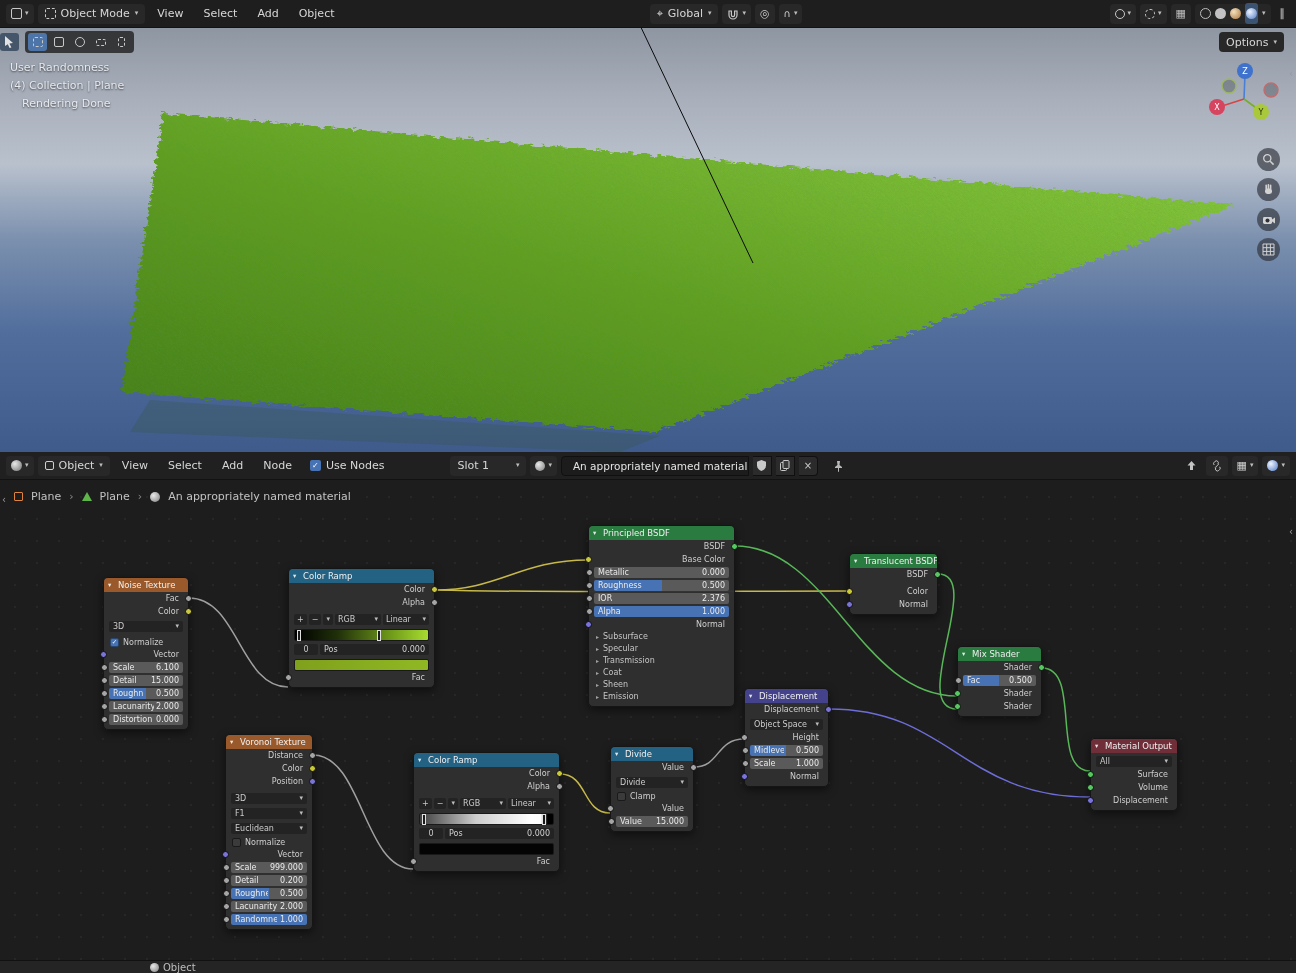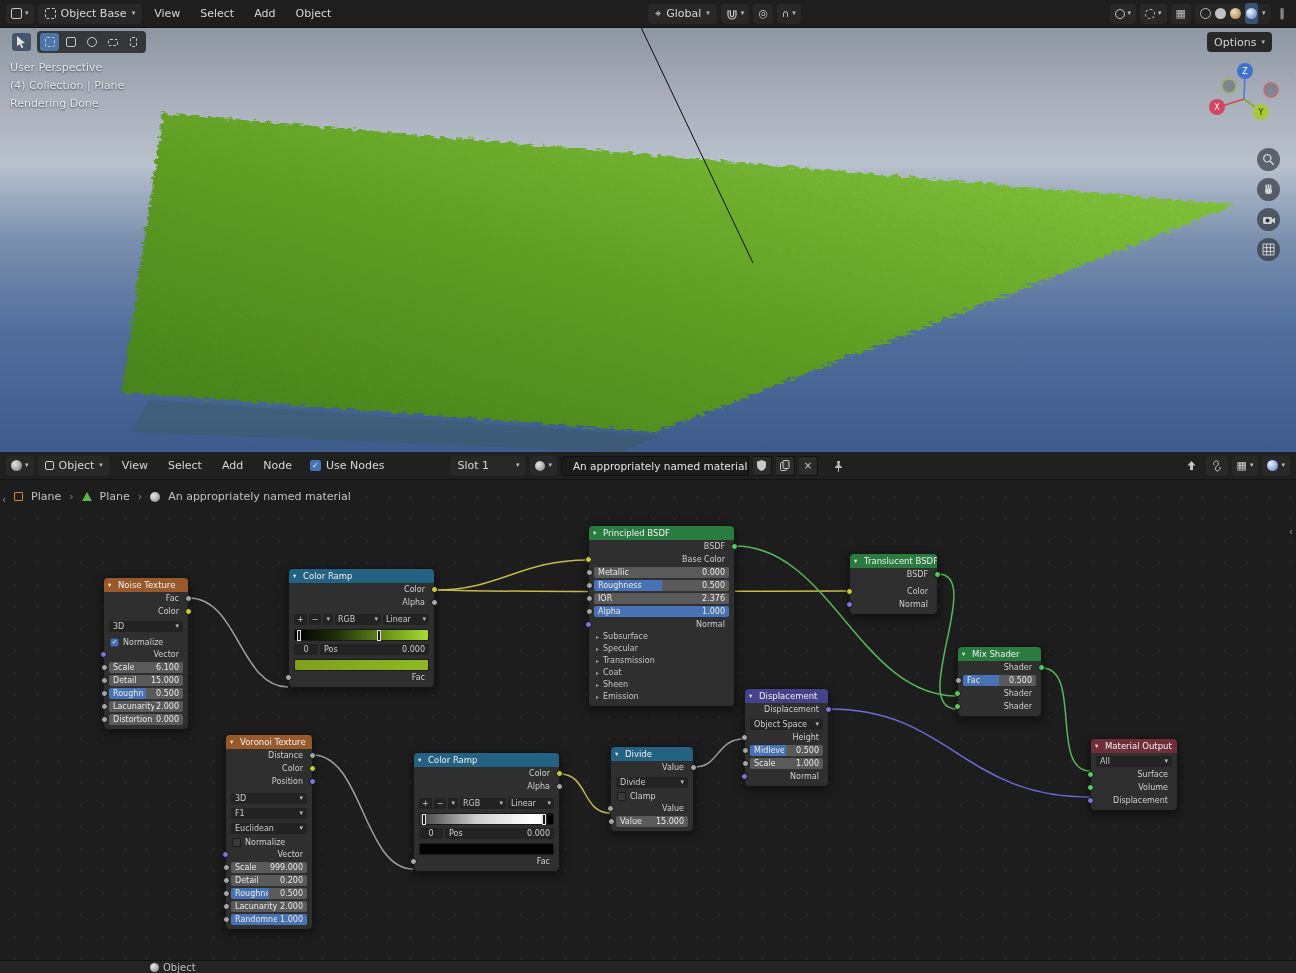--- a/index.html
+++ b/index.html
@@ -103,7 +103,7 @@
   </div>
   <div class="btn">
     <span class="sq dash"></span>
-    <span>Object Base</span>
+    <span>Object Mode</span>
     <span class="caret">▾</span>
   </div>
   <span class="menu">View</span>

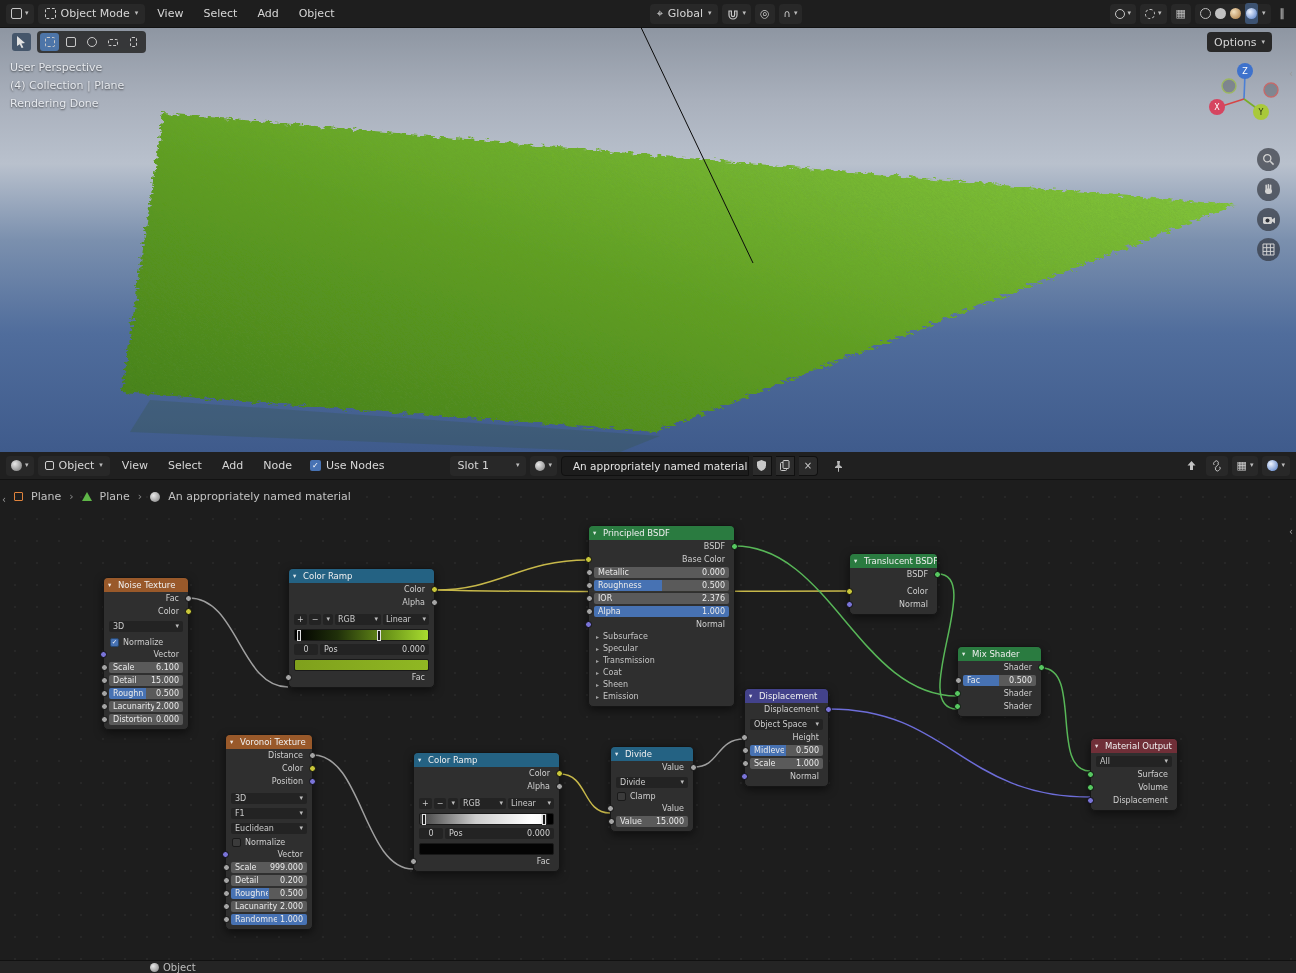--- a/index.html
+++ b/index.html
@@ -31,7 +31,7 @@
   .shade-active { background:#3c5271; border-radius:3px; padding:1px; }
   
   #viewport { position:absolute; top:28px; left:0; width:1296px; height:424px; overflow:hidden; z-index:10; }
-  #toolrow { position:absolute; top:30px; left:0; width:1296px; height:24px; display:flex; align-items:center; padding:0 12px; z-index:20; }
+  #toolrow { position:absolute; top:30px; left:0; width:1296px; height:24px; display:flex; align-items:center; padding:0 0; z-index:20; }
   .toolgrp { display:flex; align-items:center; gap:2px; background:rgba(38,38,38,.85); border-radius:4px; padding:2px 3px; margin-left:6px; }
   .tool { width:19px; height:18px; border-radius:3px; display:flex; align-items:center; justify-content:center; color:#cfcfcf; font-size:9px; }
   .tool.active { background:#4d75a8; }

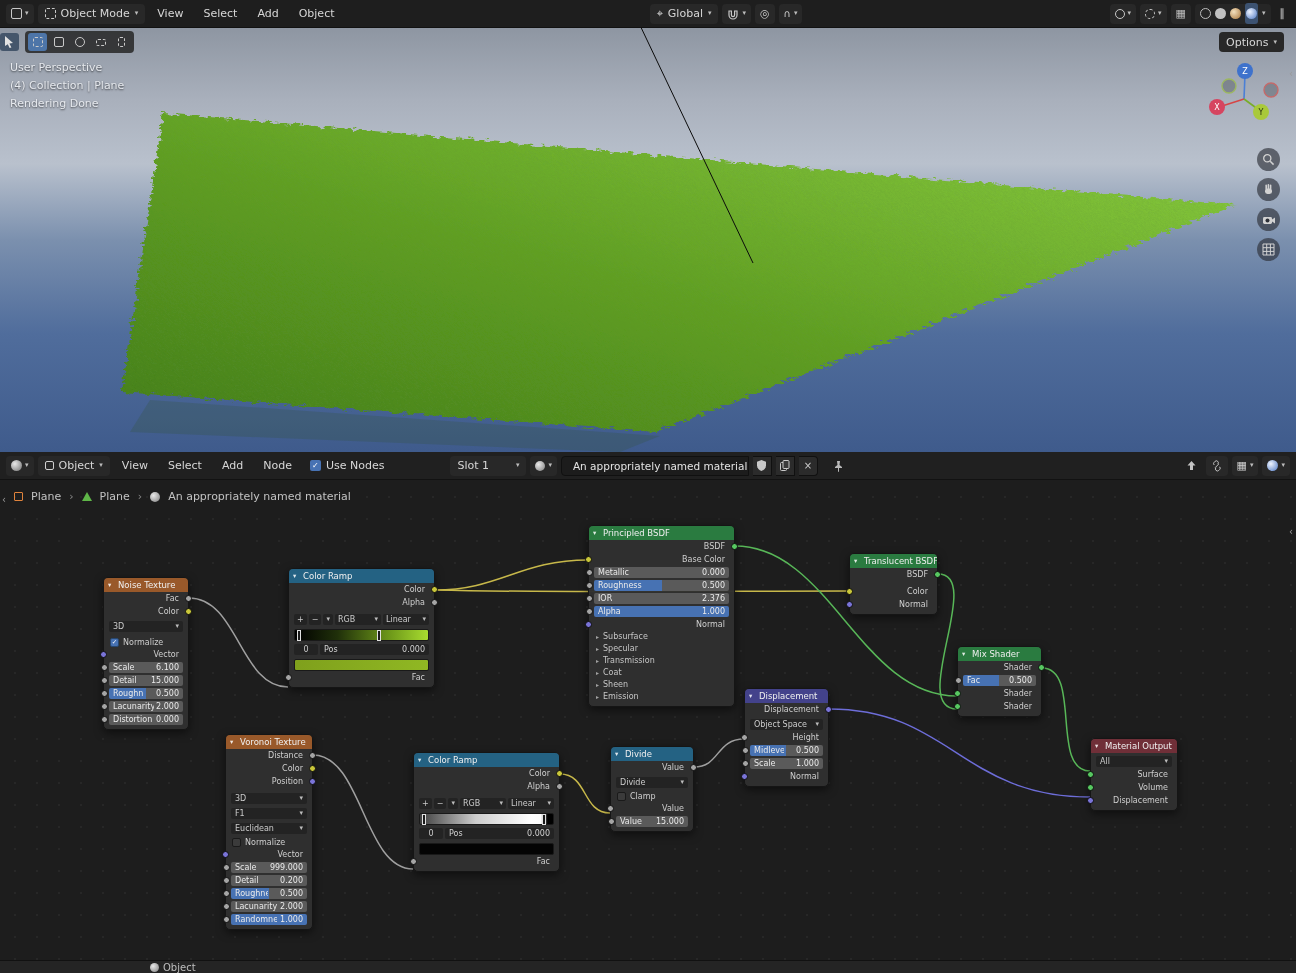--- a/index.html
+++ b/index.html
@@ -188,7 +188,7 @@
     <line x1="628" y1="-28" x2="753" y2="235" stroke="#0b0b0b" stroke-width="1"></line>
   </svg>
 
-  <div class="overlay-text" style="top:33px;">User Perspective</div>
+  <div class="overlay-text" style="top:33px;">User Randomness</div>
   <div class="overlay-text" style="top:51px;">(4) Collection | Plane</div>
   <div class="overlay-text" style="top:69px;">Rendering Done</div>
 

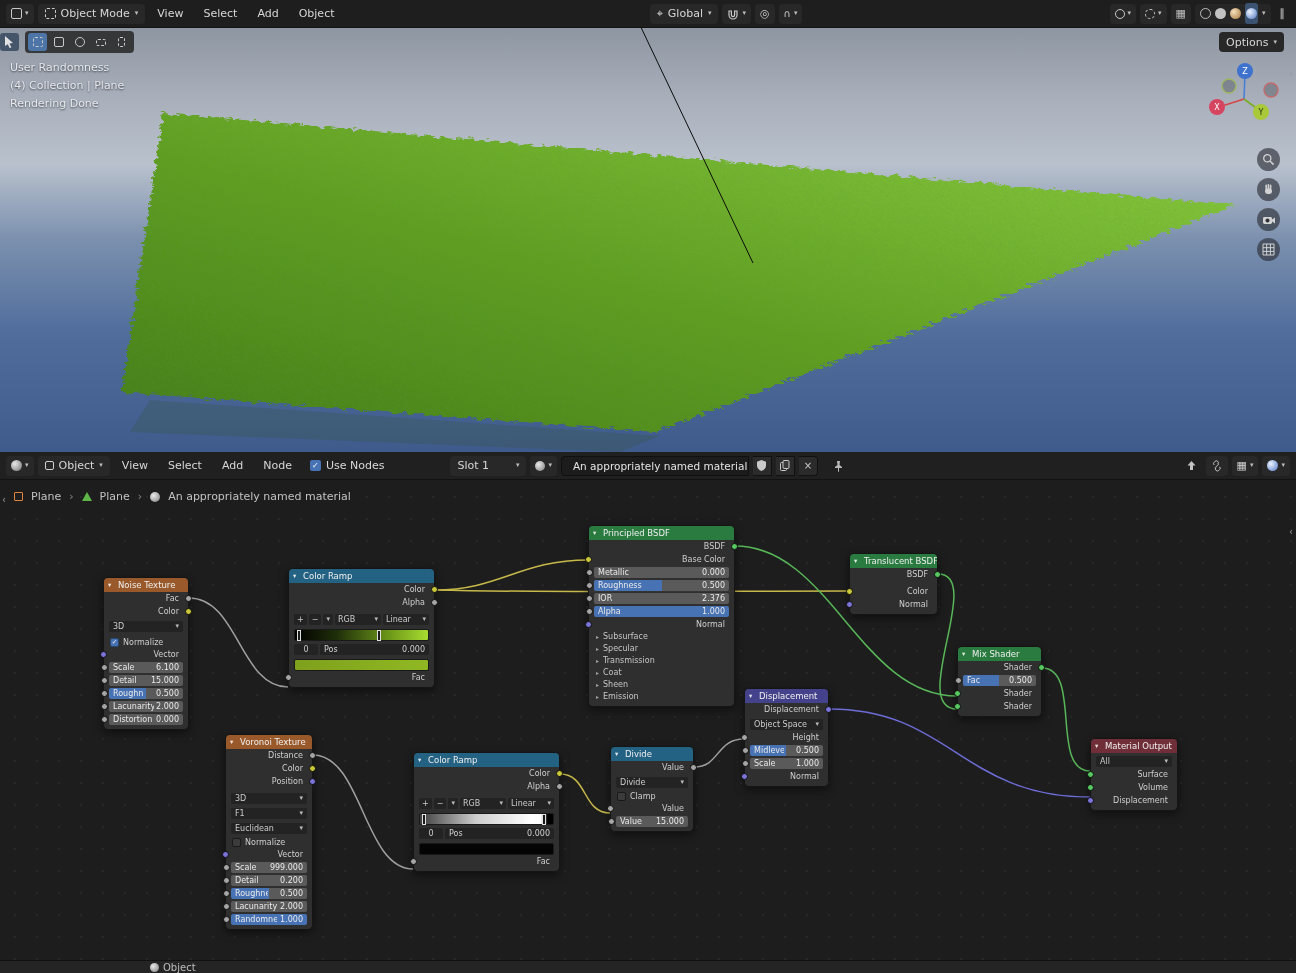--- a/index.html
+++ b/index.html
@@ -190,7 +190,7 @@
 
   <div class="overlay-text" style="top:33px;">User Randomness</div>
   <div class="overlay-text" style="top:51px;">(4) Collection | Plane</div>
-  <div class="overlay-text" style="top:69px;">Rendering Done</div>
+  <div class="overlay-text" style="top:69px;margin-left:12px;">Rendering Done</div>
 
   
   <svg width="80" height="78" viewBox="0 0 80 78" style="position:absolute; right:8px; top:32px; z-index:16;">

